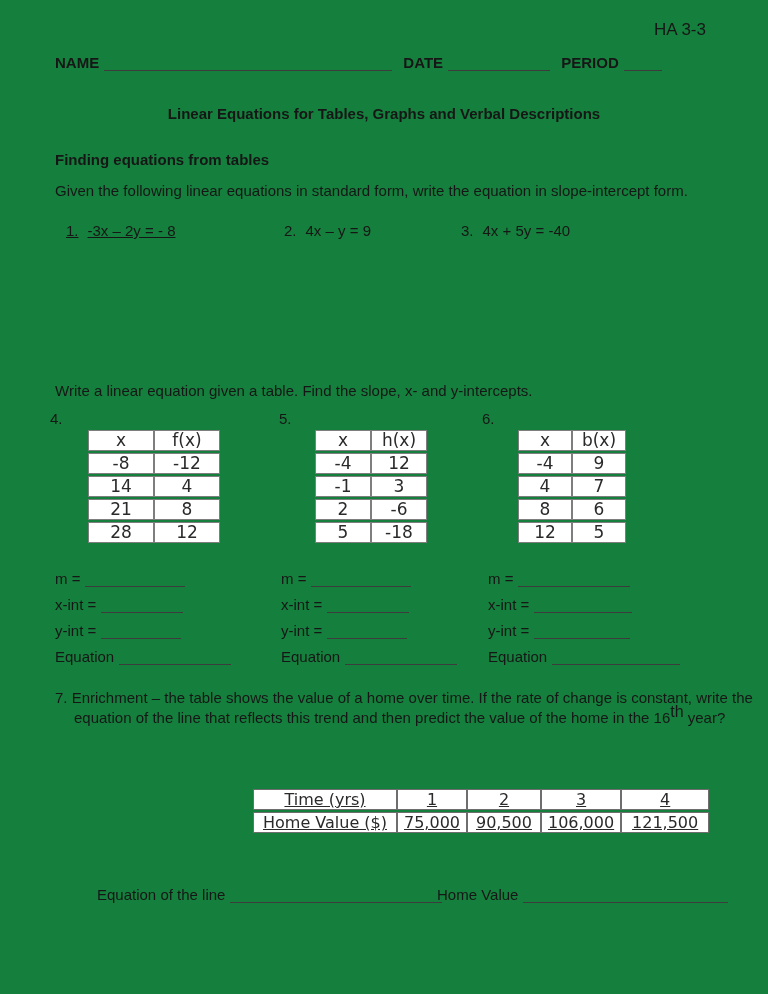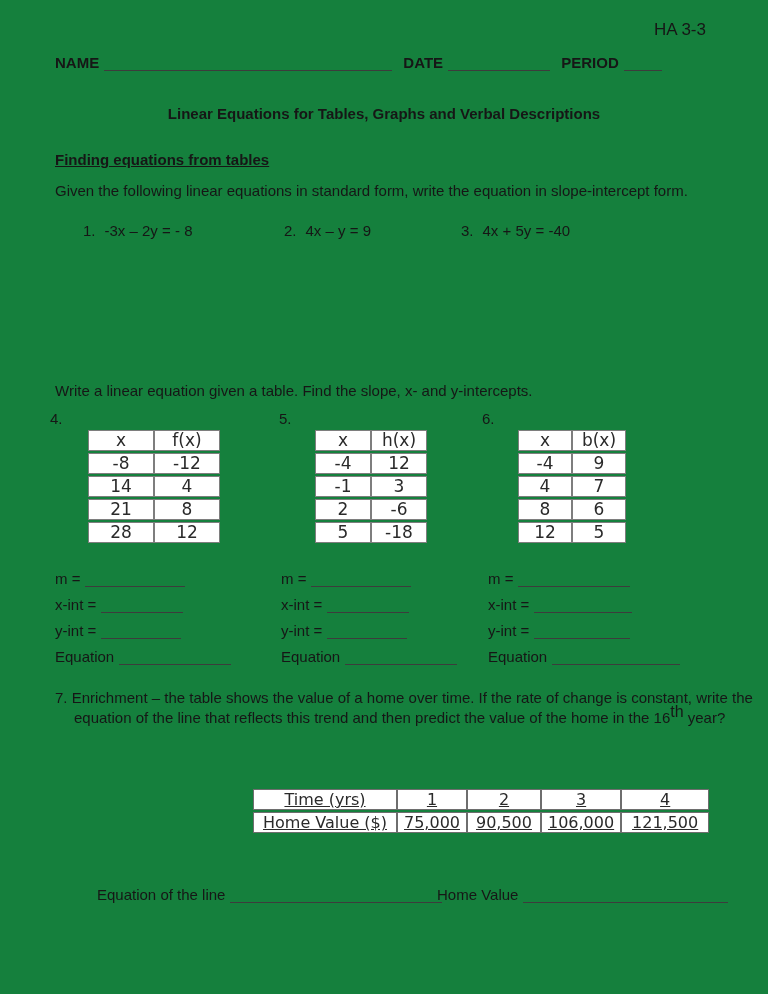--- a/index.html
+++ b/index.html
@@ -24,7 +24,7 @@
   .title{top:105px;font-size:15px;}
 
   
-  .s1-head{top:151px;left:55px;text-decoration:underline;font-size:15px;}
+  .s1-head{top:151px;left:55px;font-size:15px;}
   .s1-instr{top:182px;left:55px;}
   .probrow{top:222px;left:0;width:768px;height:20px;}
   .prob{position:absolute;white-space:nowrap;}

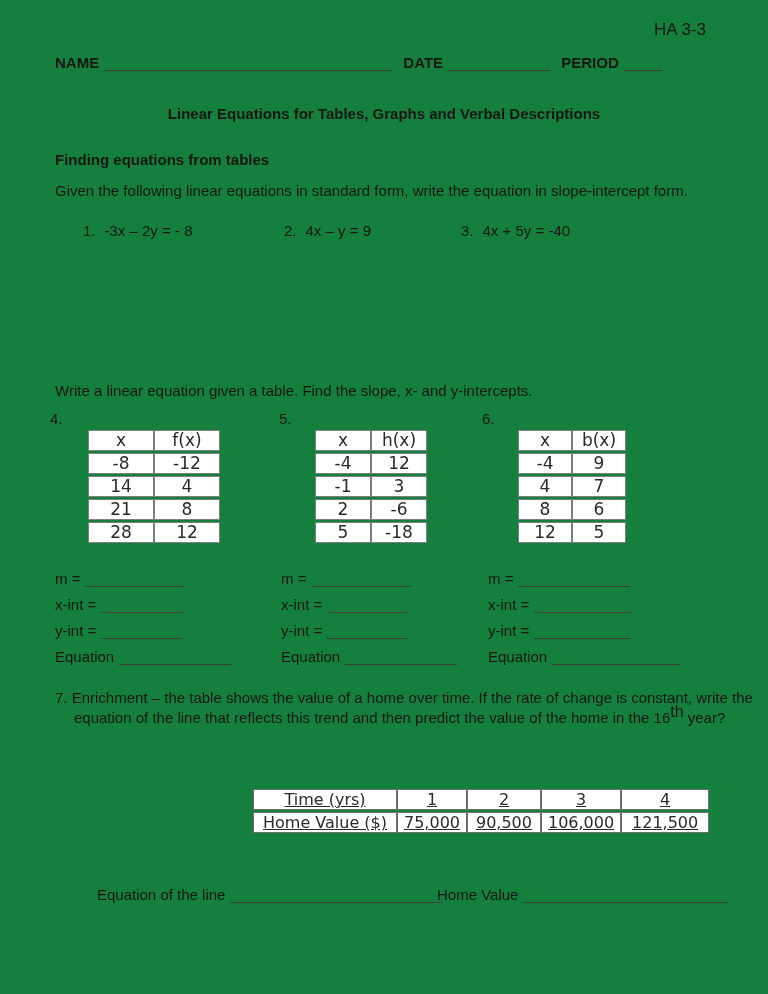--- a/index.html
+++ b/index.html
@@ -29,7 +29,7 @@
   .probrow{top:222px;left:0;width:768px;height:20px;}
   .prob{position:absolute;white-space:nowrap;}
   .prob .eq{margin-left:9px;}
-  .p1{left:83px;}.p2{left:284px;}.p3{left:461px;}
+  .p1{left:66px;text-decoration:underline;}.p2{left:284px;}.p3{left:461px;}
 
   
   .s2-instr{top:382px;left:55px;text-align:center;}

